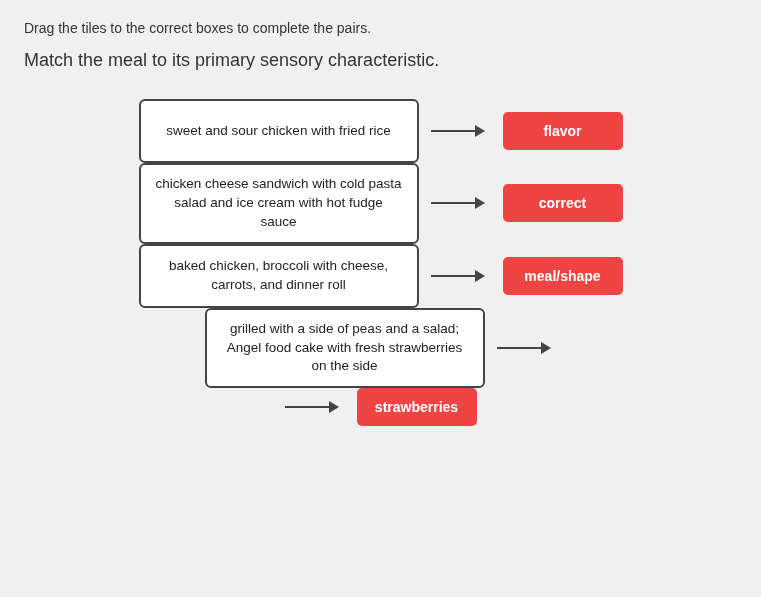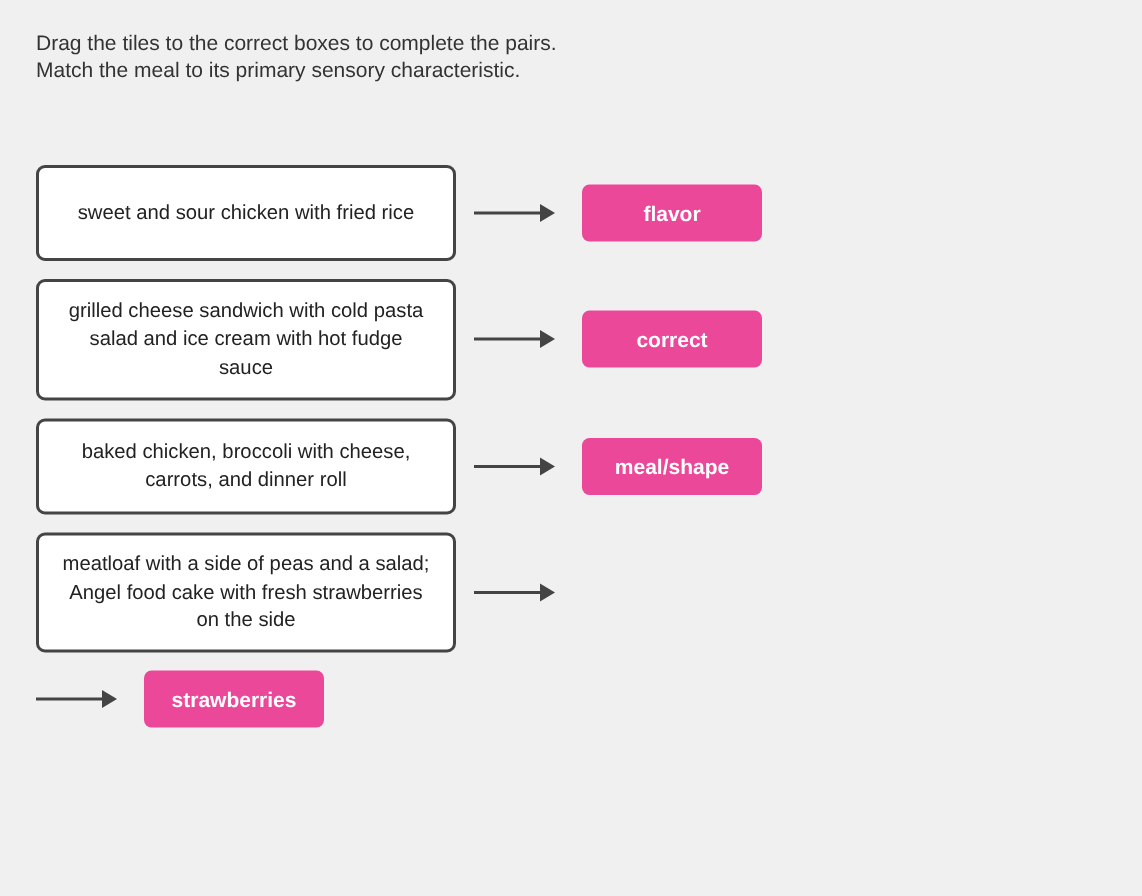--- a/index.html
+++ b/index.html
@@ -15,7 +15,7 @@
     }
 
     .instructions {
-      margin-bottom: 2px;
+      margin-bottom: 14px;
       font-size: 14px;
       color: #333;
     }

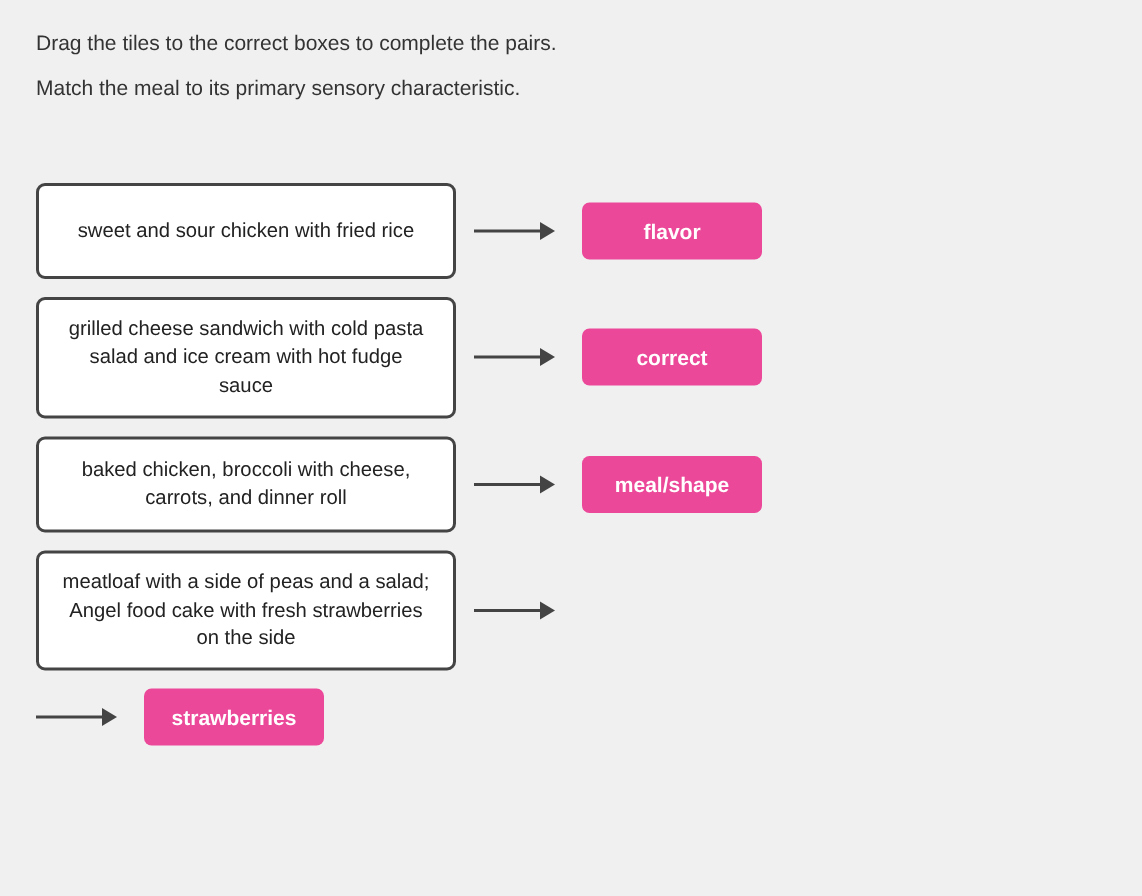--- a/index.html
+++ b/index.html
@@ -21,9 +21,9 @@
     }
 
     .sub-instructions {
-      font-size: 14px;
+      font-size: 18px;
       color: #333;
-      margin-bottom: 56px;
+      margin-bottom: 28px;
     }
 
     .pairs-container {

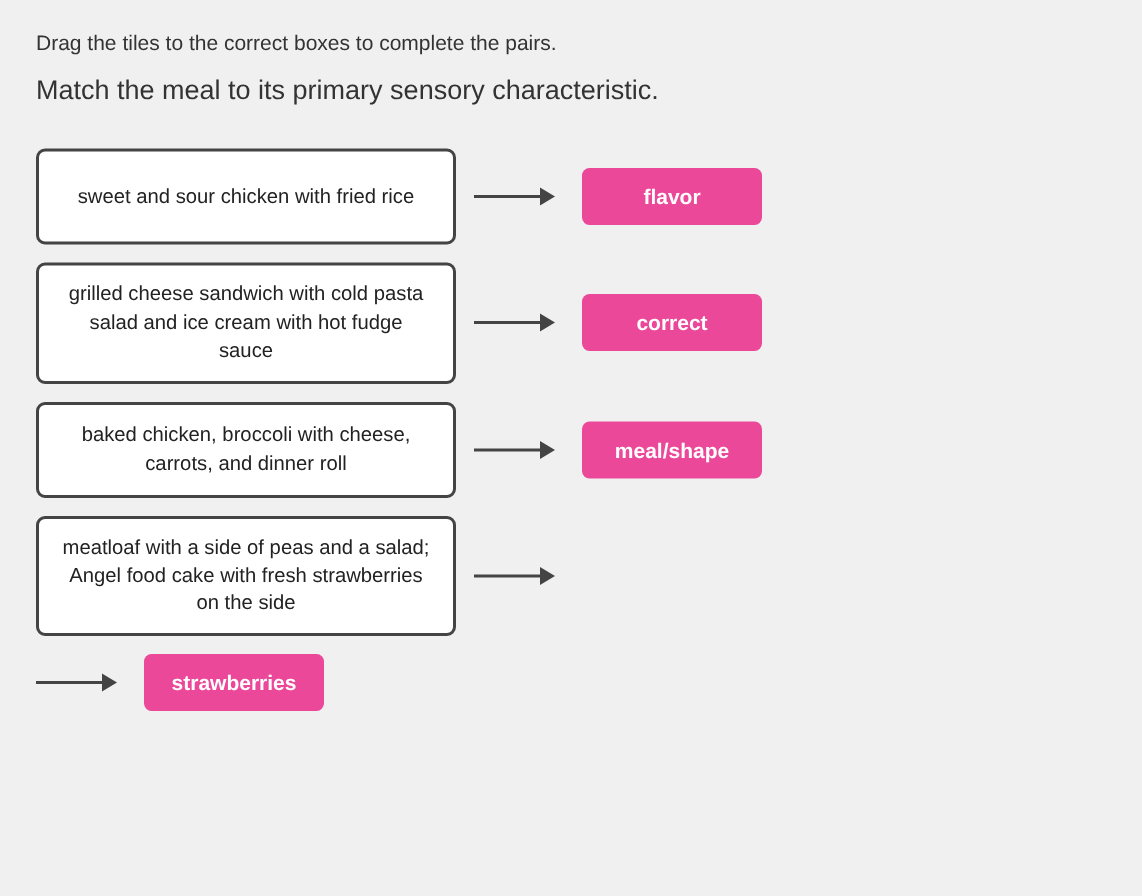--- a/index.html
+++ b/index.html
@@ -29,7 +29,7 @@
     .pairs-container {
       display: flex;
       flex-direction: column;
-      gap: 12px;
+      align-items: center;
       margin-top: 10px;
     }
 

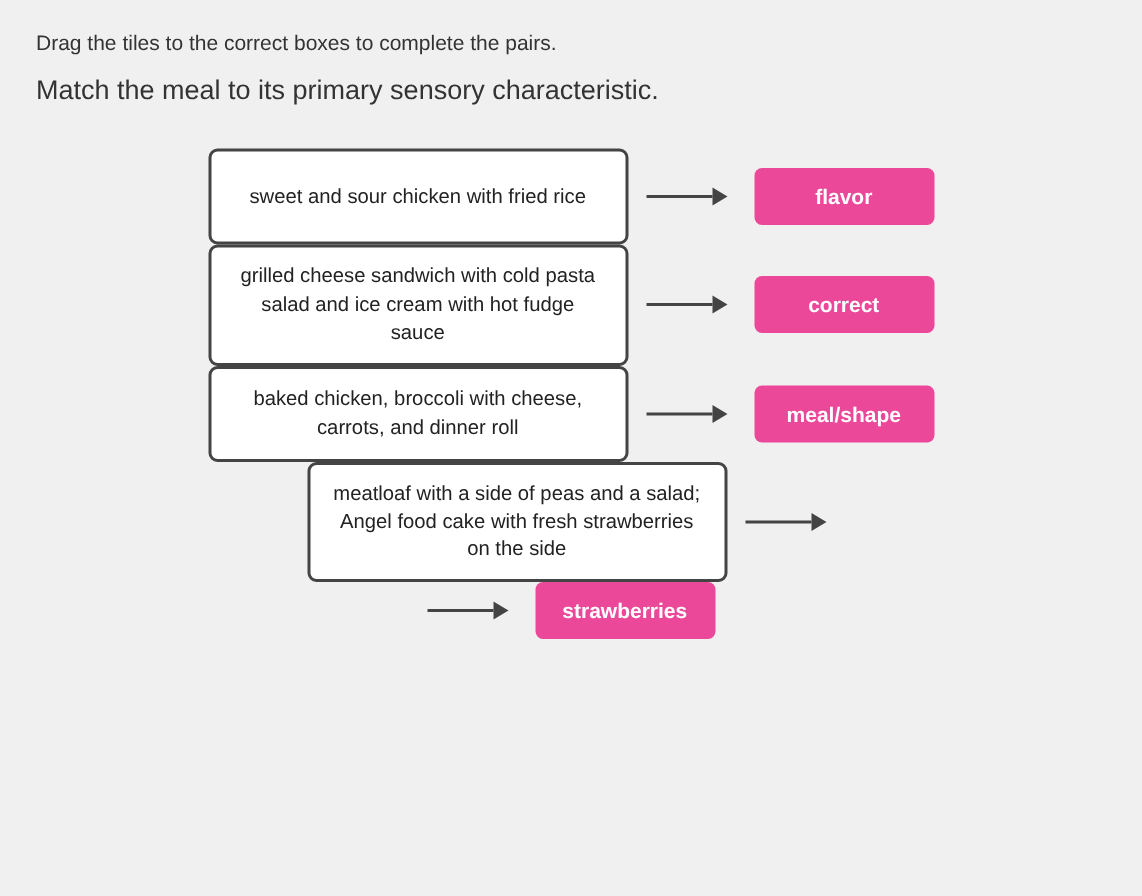--- a/index.html
+++ b/index.html
@@ -83,7 +83,7 @@
       width: 120px;
       min-height: 38px;
       border-radius: 5px;
-      background: #ec4899;
+      background: #ef4444;
       color: #fff;
       display: flex;
       align-items: center;

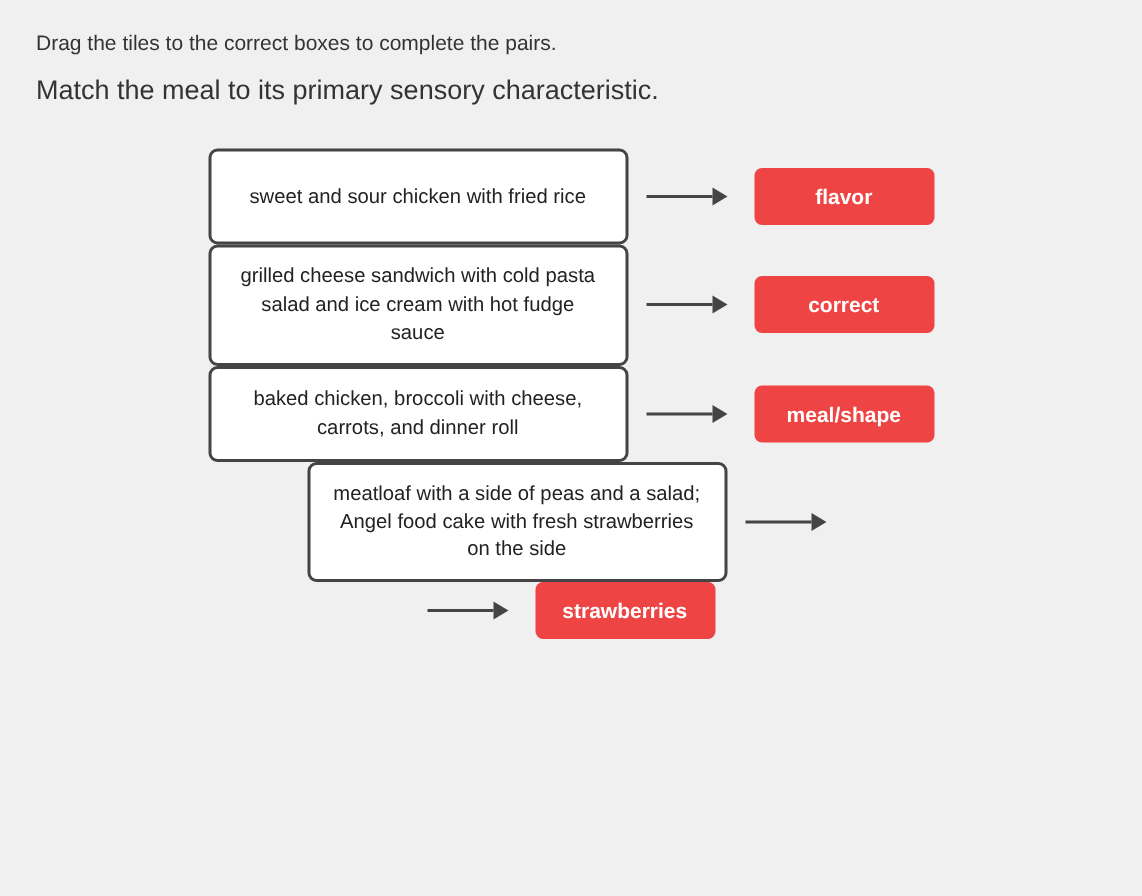--- a/index.html
+++ b/index.html
@@ -107,7 +107,7 @@
       <div class="label-box">flavor</div>
     </div>
     <div class="pair-row">
-      <div class="meal-box">grilled cheese sandwich with cold pasta salad and ice cream with hot fudge sauce</div>
+      <div class="meal-box">chicken cheese sandwich with cold pasta salad and ice cream with hot fudge sauce</div>
       <div class="arrow-line"></div>
       <div class="label-box">correct</div>
     </div>

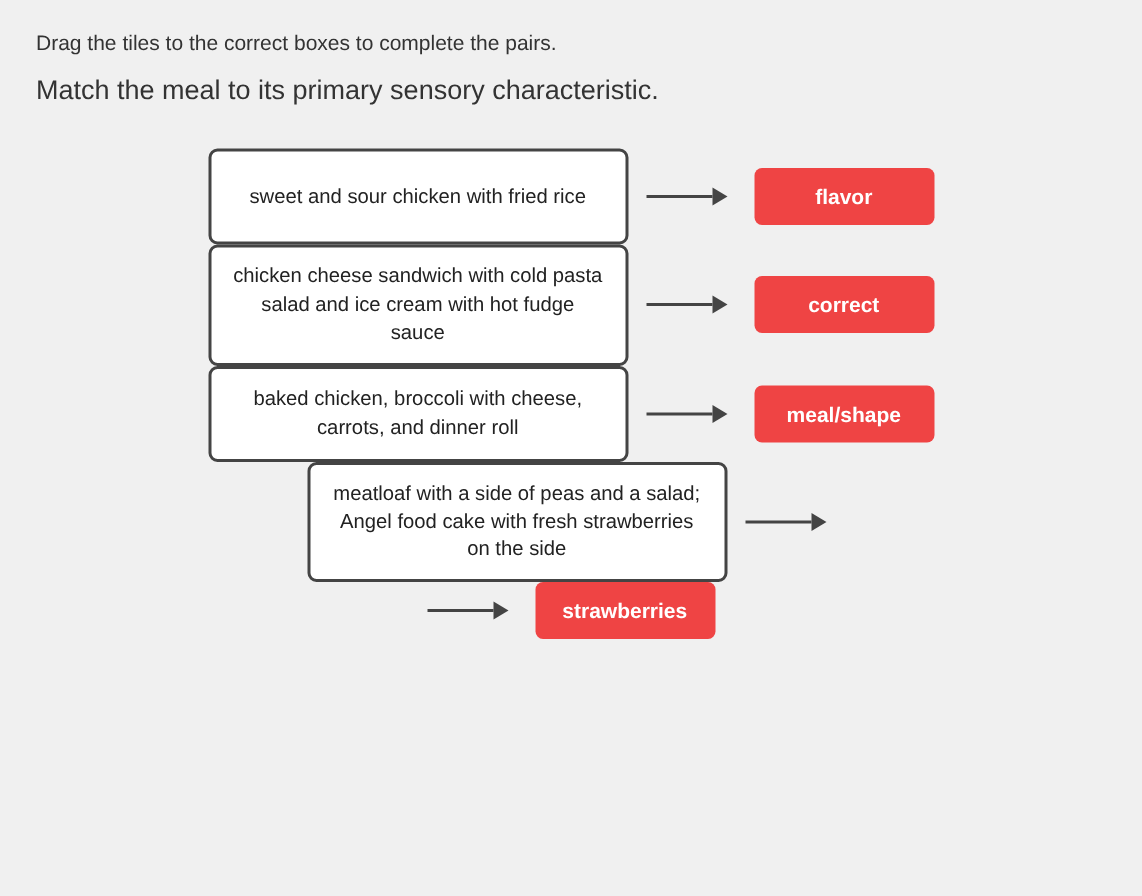--- a/index.html
+++ b/index.html
@@ -117,7 +117,7 @@
       <div class="label-box">meal/shape</div>
     </div>
     <div class="pair-row">
-      <div class="meal-box">meatloaf with a side of peas and a salad; Angel food cake with fresh strawberries on the side</div>
+      <div class="meal-box">grilled with a side of peas and a salad; Angel food cake with fresh strawberries on the side</div>
       <div class="arrow-line"></div>
     </div>
     <div class="pair-row">

